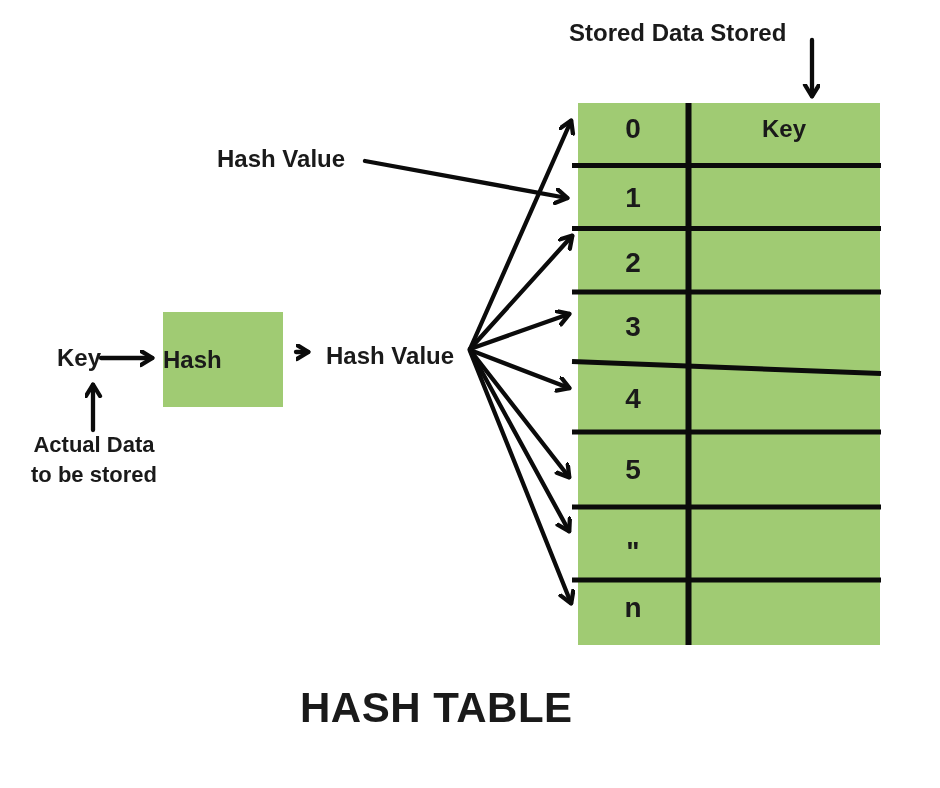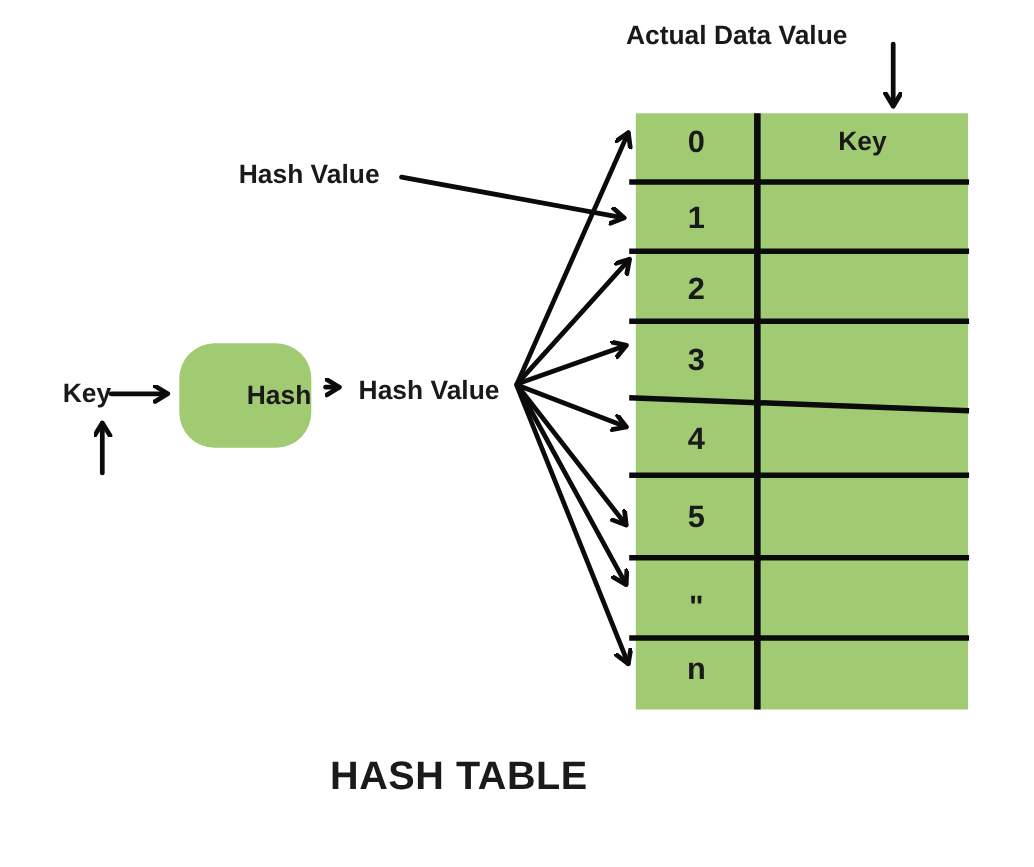--- a/index.html
+++ b/index.html
@@ -148,7 +148,7 @@
     <line class="ln" x1="812" y1="40" x2="812" y2="96"></line>
   </svg>
 
-  <div class="lbl lbl-24" style="left:569px; top:19px;">Actual Data Value</div>
+  <div class="lbl lbl-24" style="left:569px; top:19px;">Stored Data Stored</div>
 
   <div class="lbl lbl-24" style="left:217px; top:145px;">Hash Value</div>
 

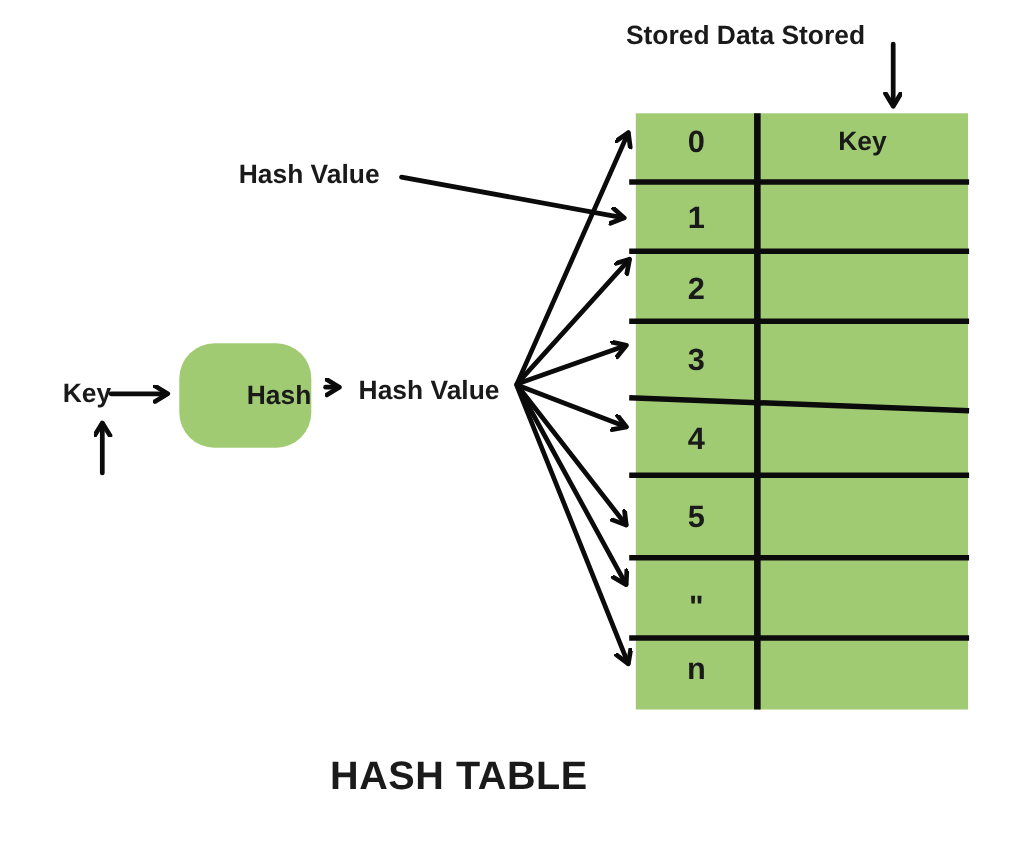--- a/index.html
+++ b/index.html
@@ -38,14 +38,13 @@
     background: var(--diagram-green, #A0CB73);
     display: flex;
     flex-direction: column;
-    align-items: flex-end;
+    align-items: flex-start;
     justify-content: center;
     font-size: 24px;
     line-height: 31px;
     font-weight: 700;
     text-align: center;
     z-index: 2;
-    border-radius: 32px;
   }
   #arrow-layer {
     position: absolute;

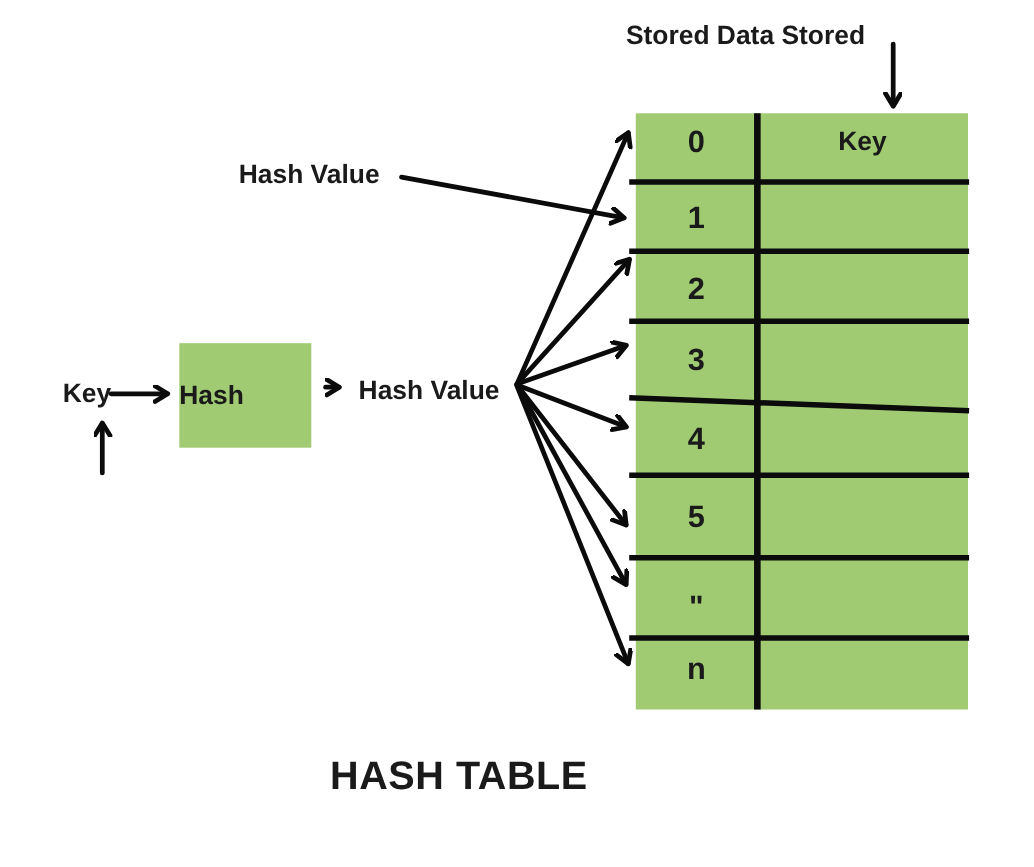--- a/index.html
+++ b/index.html
@@ -153,6 +153,10 @@
 
   <div class="lbl lbl-24" style="left:57px; top:344px;">Key</div>
 
+  <div id="note-block">
+    <div>Actual Data</div>
+    <div>to be stored</div>
+  </div>
 
   <div id="hash-function-box">
     <div>Hash</div>

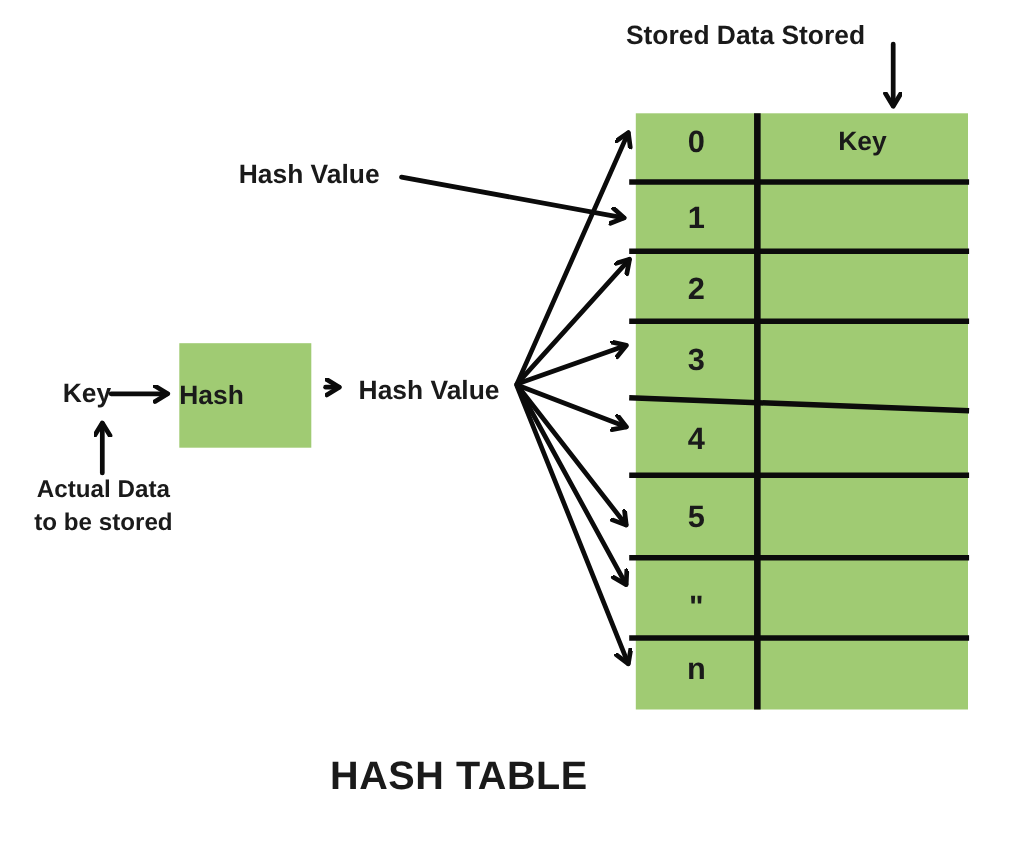--- a/index.html
+++ b/index.html
@@ -100,7 +100,7 @@
   #diagram-title {
     position: absolute;
     left: 300px; top: 684px;
-    font-size: 36px;
+    font-size: 42px;
     font-weight: 700;
     letter-spacing: 0.5px;
     white-space: nowrap;

